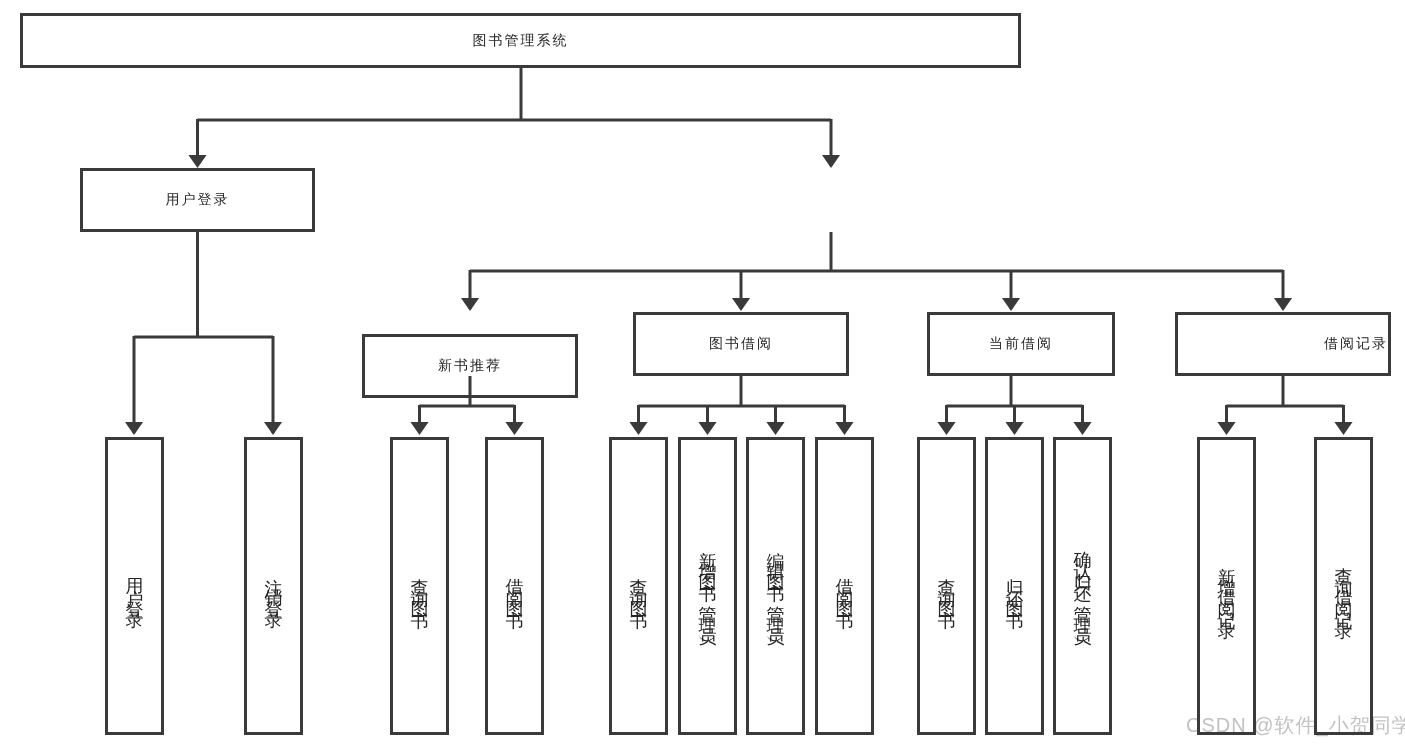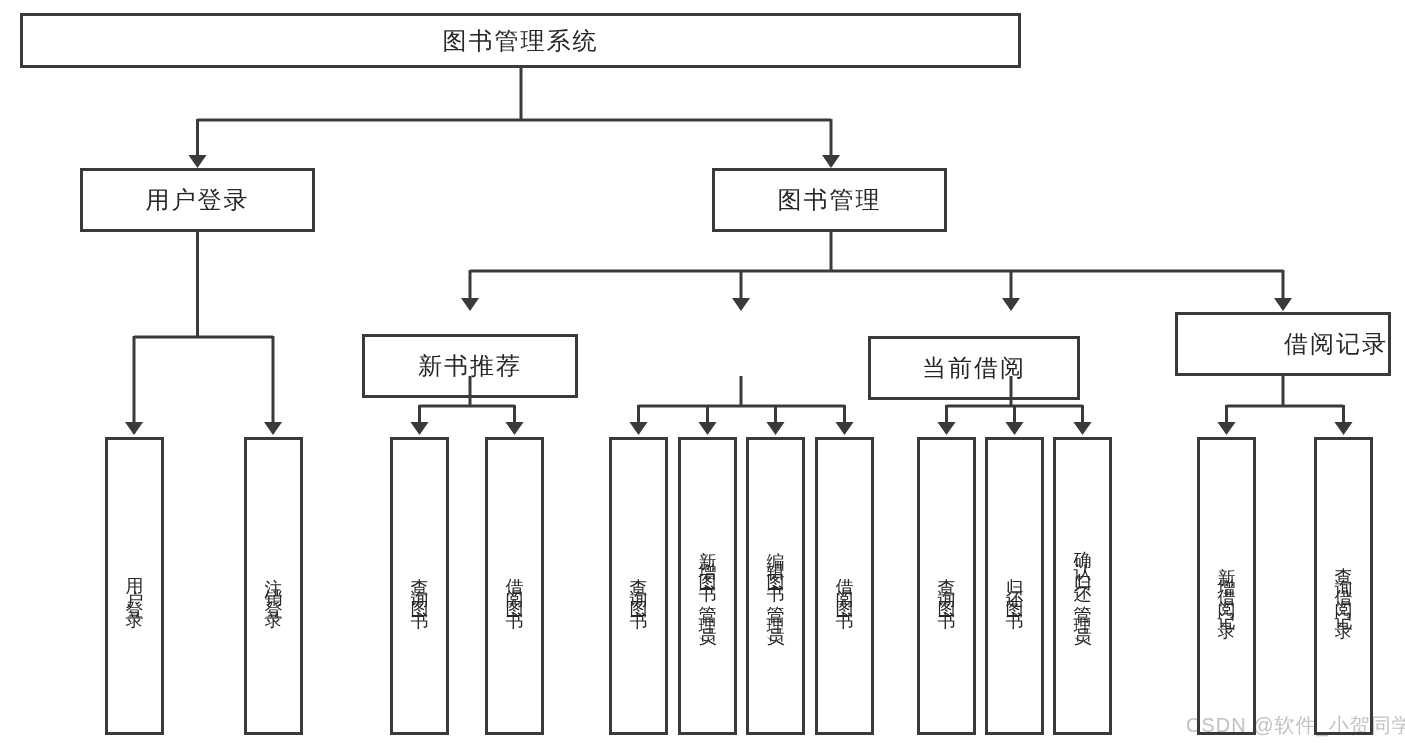--- a/index.html
+++ b/index.html
@@ -13,7 +13,7 @@
     display:flex;align-items:center;justify-content:center;z-index:2;box-sizing:border-box;
   }
   .node .lbl{
-    font-size:24px;color:#262626;letter-spacing:2px;white-space:nowrap;
+    font-size:14px;color:#262626;letter-spacing:2px;white-space:nowrap;
   }
   .leaf{top:437px;width:59px;height:298px;}
   .leaf .vlbl{

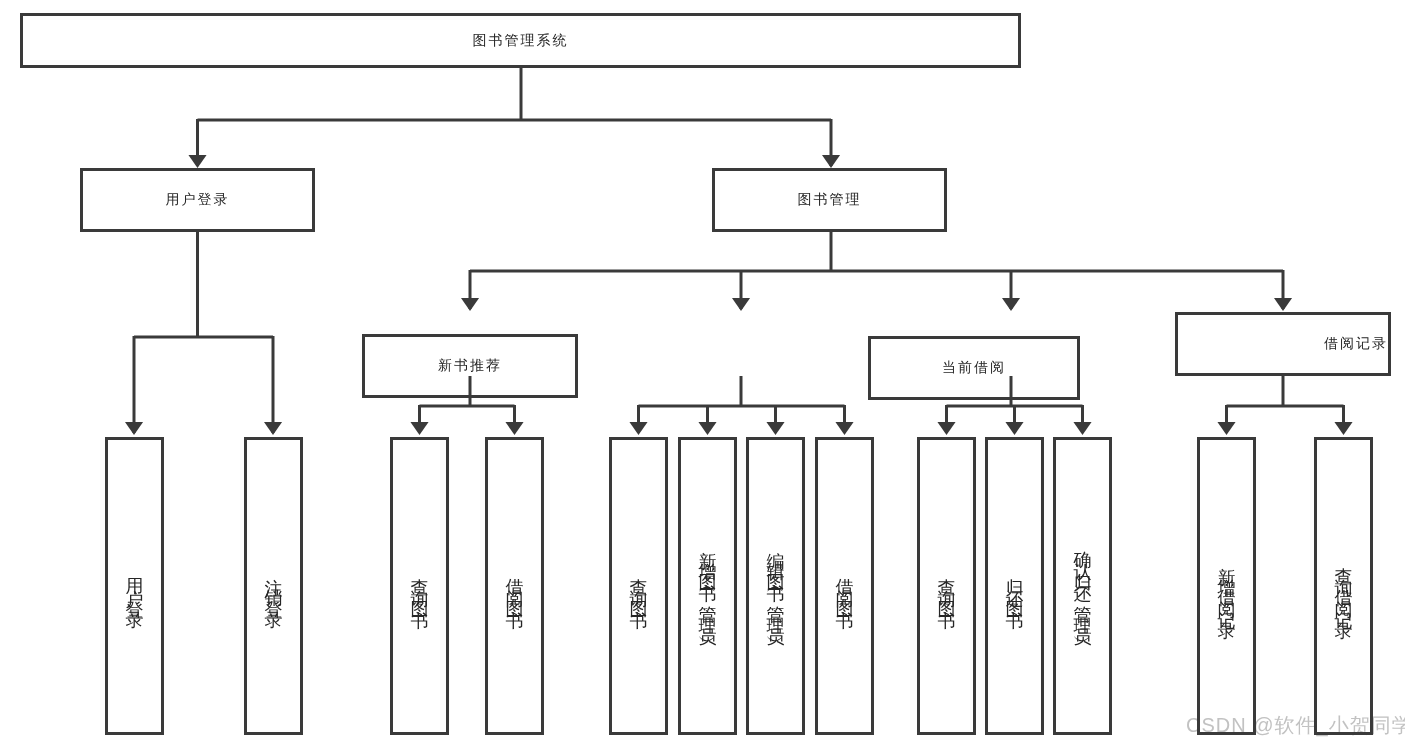--- a/index.html
+++ b/index.html
@@ -96,9 +96,6 @@
   <div class="node" style="left:80px;top:168px;width:235px;height:64px;">
     <span class="lbl">用户登录</span>
   </div>
-  <div class="node" style="left:712px;top:168px;width:235px;height:64px;">
-    <span class="lbl">图书管理</span>
-  </div>
 
   <div class="node" style="left:362px;top:312px;width:216px;height:64px;margin-top:22px;">
     <span class="lbl">新书推荐</span>

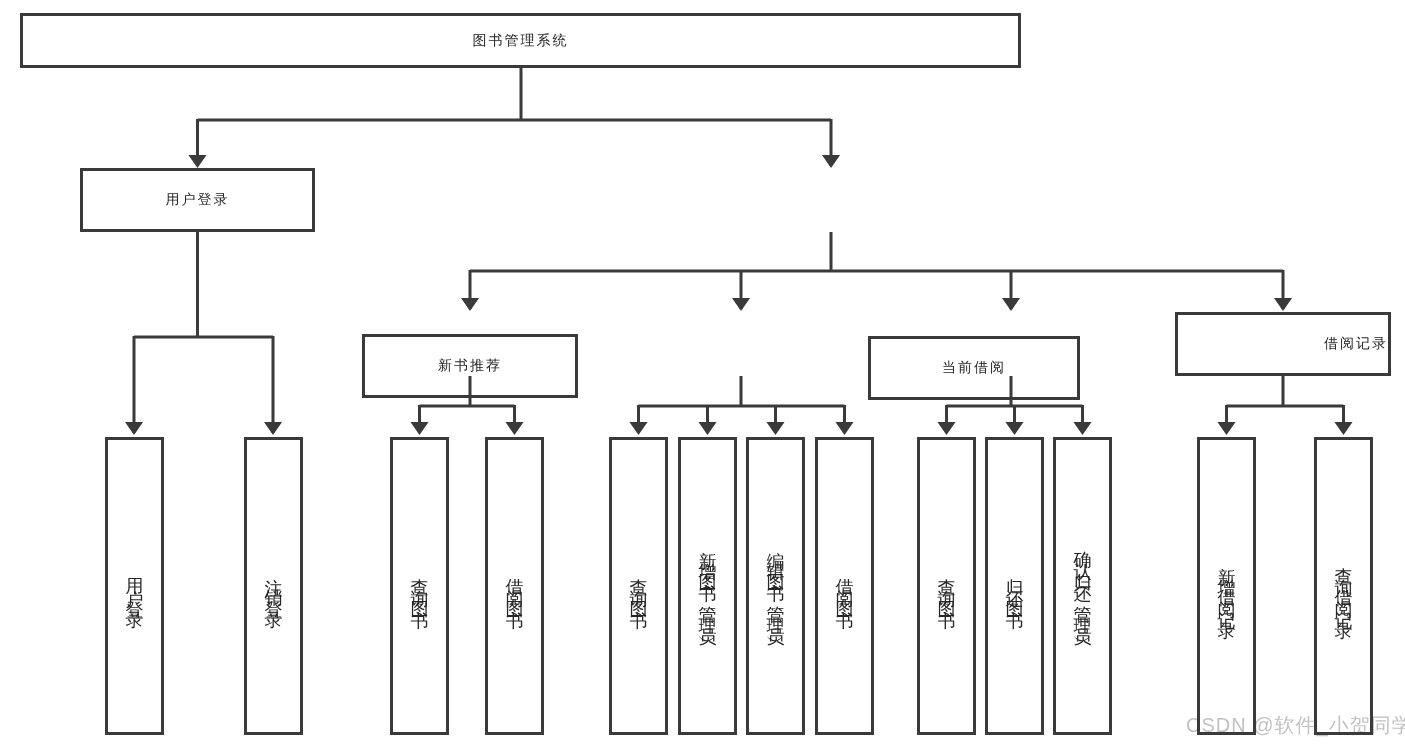--- a/index.html
+++ b/index.html
@@ -100,6 +100,9 @@
   <div class="node" style="left:362px;top:312px;width:216px;height:64px;margin-top:22px;">
     <span class="lbl">新书推荐</span>
   </div>
+  <div class="node" style="left:633px;top:312px;width:216px;height:64px;">
+    <span class="lbl">图书借阅</span>
+  </div>
   <div class="node" style="left:868px;top:312px;width:212px;height:64px;margin-top:24px;">
     <span class="lbl">当前借阅</span>
   </div>

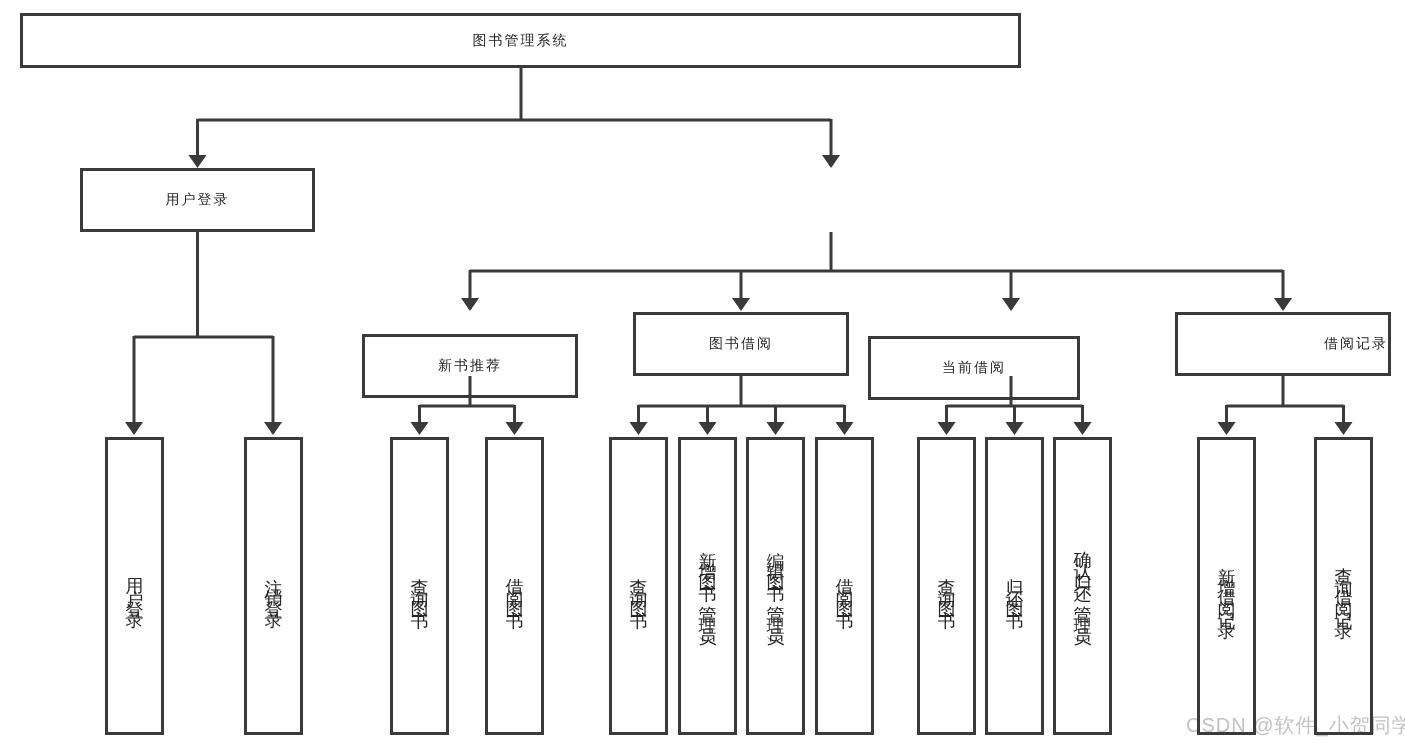--- a/index.html
+++ b/index.html
@@ -103,7 +103,7 @@
   <div class="node" style="left:633px;top:312px;width:216px;height:64px;">
     <span class="lbl">图书借阅</span>
   </div>
-  <div class="node" style="left:868px;top:312px;width:212px;height:64px;margin-top:24px;">
+  <div class="node" style="left:927px;top:312px;width:188px;height:64px;">
     <span class="lbl">当前借阅</span>
   </div>
   <div class="node" style="left:1175px;top:312px;width:216px;height:64px;justify-content:flex-end;">

